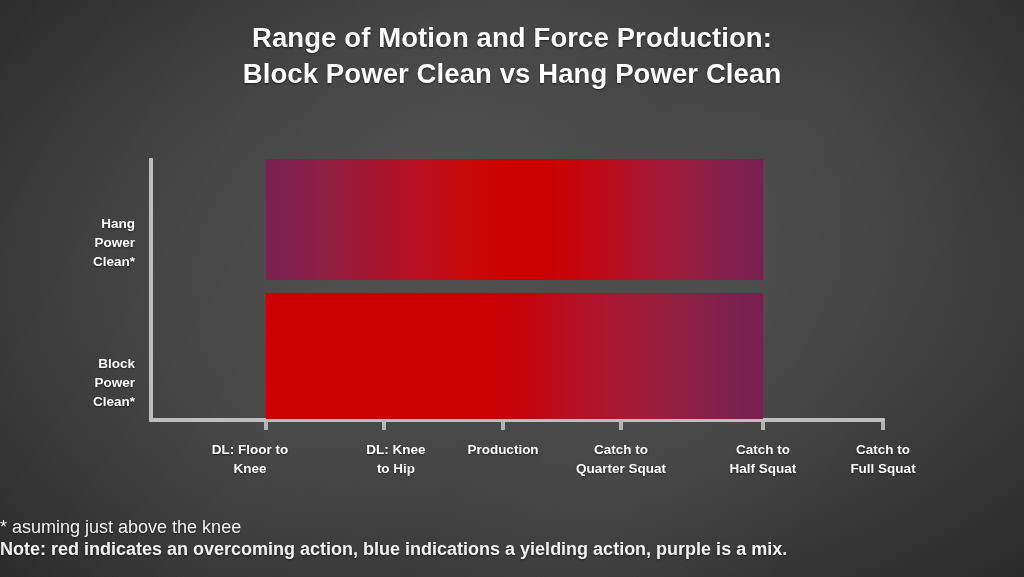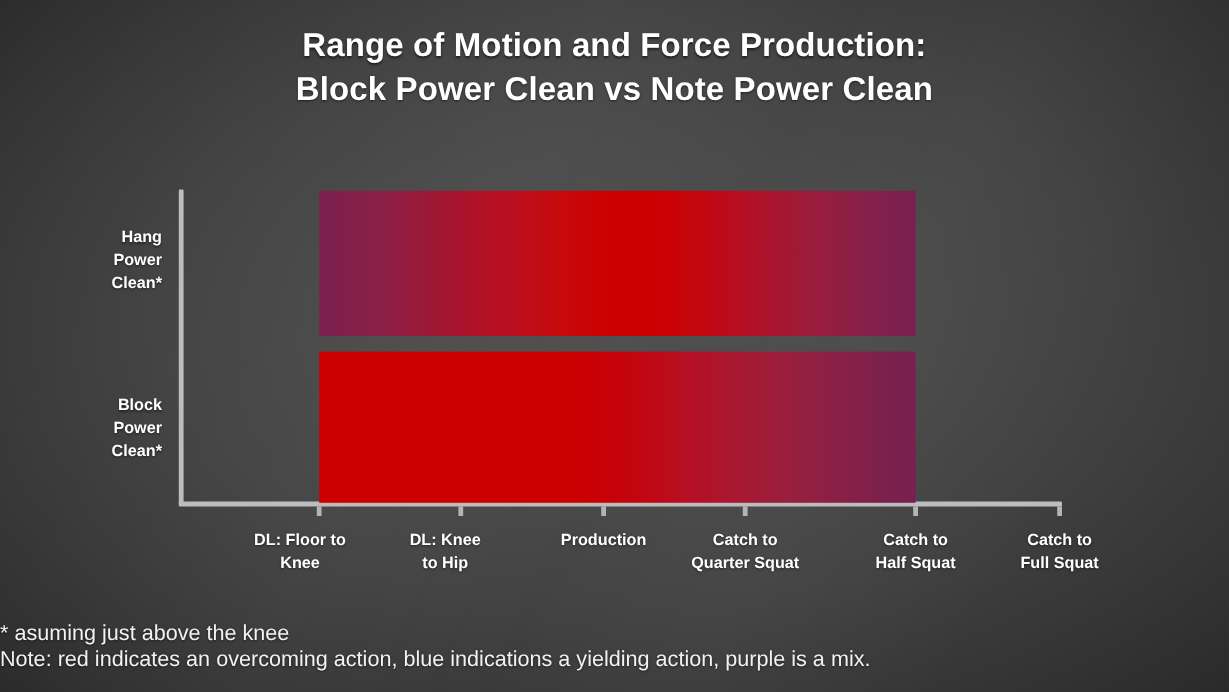--- a/index.html
+++ b/index.html
@@ -138,7 +138,7 @@
 
   <div class="title">
     <div>Range of Motion and Force Production:</div>
-    <div>Block Power Clean vs Note Power Clean</div>
+    <div>Block Power Clean vs Hang Power Clean</div>
   </div>
 
   <div class="plot">

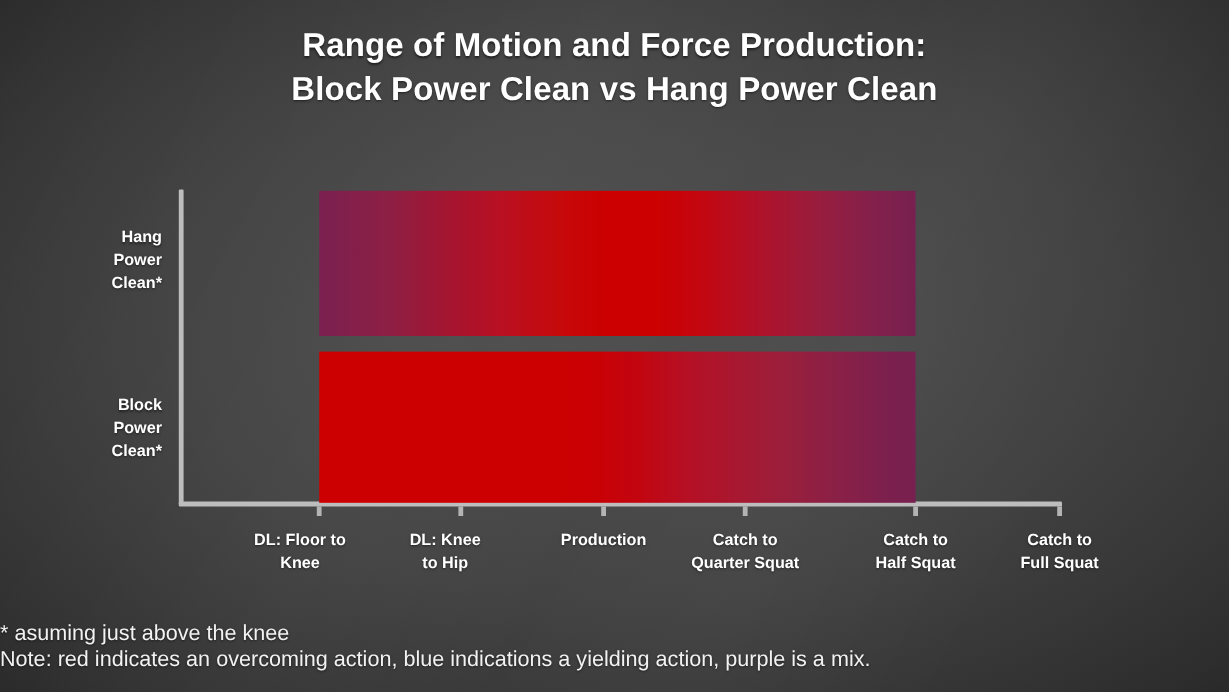--- a/index.html
+++ b/index.html
@@ -98,6 +98,7 @@
     text-align: right;
     text-shadow: 0 1px 2px rgba(0,0,0,0.5);
     white-space: pre-line;
+    margin-top: 26px;
   }
   .cat-hang  { left: 20px; top: 188px; width: 115px; }
   .cat-block { left: 20px; top: 328px; width: 115px; text-align: right; }

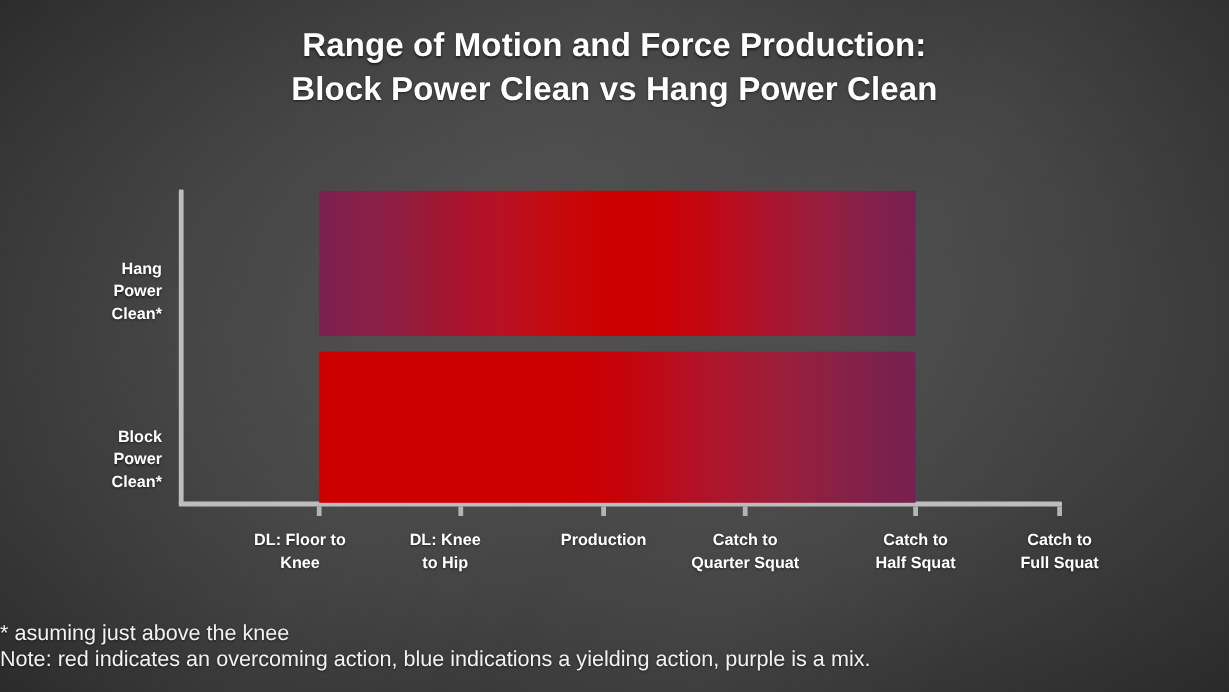--- a/index.html
+++ b/index.html
@@ -191,7 +191,7 @@
 
     <div class="xlabel" style="left:180px; width:140px;">DL: Floor to
 Knee</div>
-    <div class="xlabel" style="left:301px; width:140px;">DL: Knee
+    <div class="xlabel" style="left:326px; width:140px;">DL: Knee
 to Hip</div>
     <div class="xlabel" style="left:433px; width:140px;">Production</div>
     <div class="xlabel" style="left:551px; width:140px;">Catch to

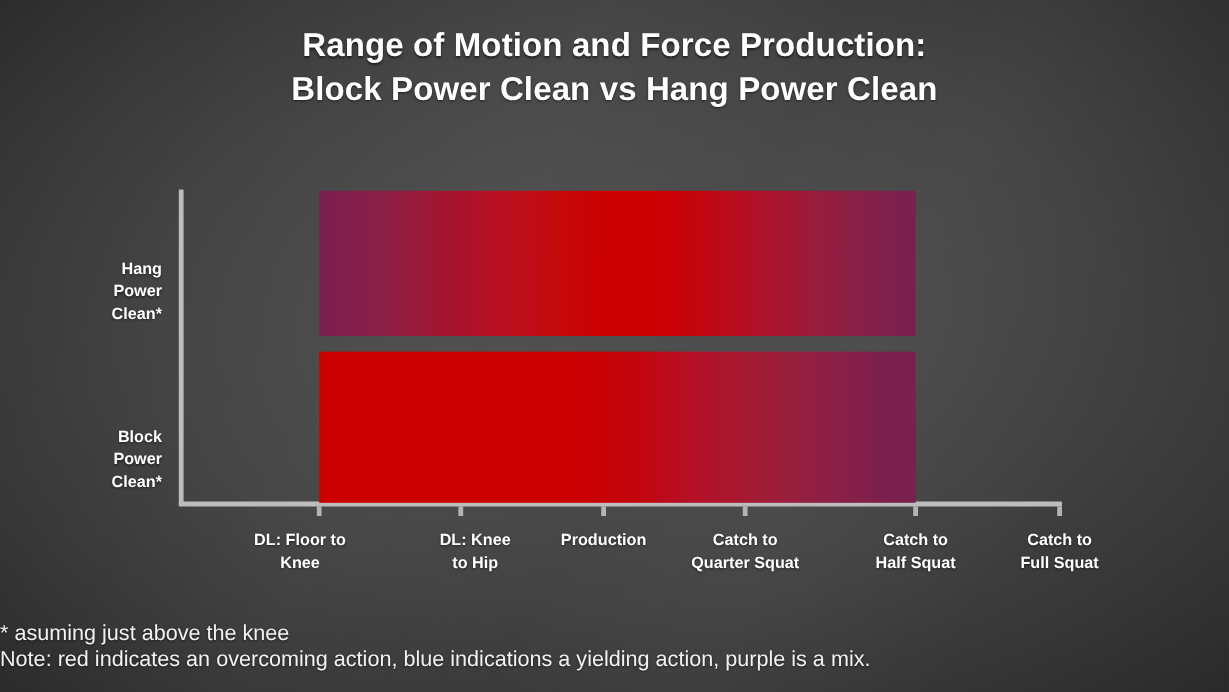--- a/index.html
+++ b/index.html
@@ -130,7 +130,7 @@
     line-height: 22px;
     text-shadow: 0 1px 2px rgba(0,0,0,0.5);
   }
-  .footnote-note { font-weight: normal; }
+  .footnote-note { font-weight: bold; }
 </style>
 </head>
 <body>

